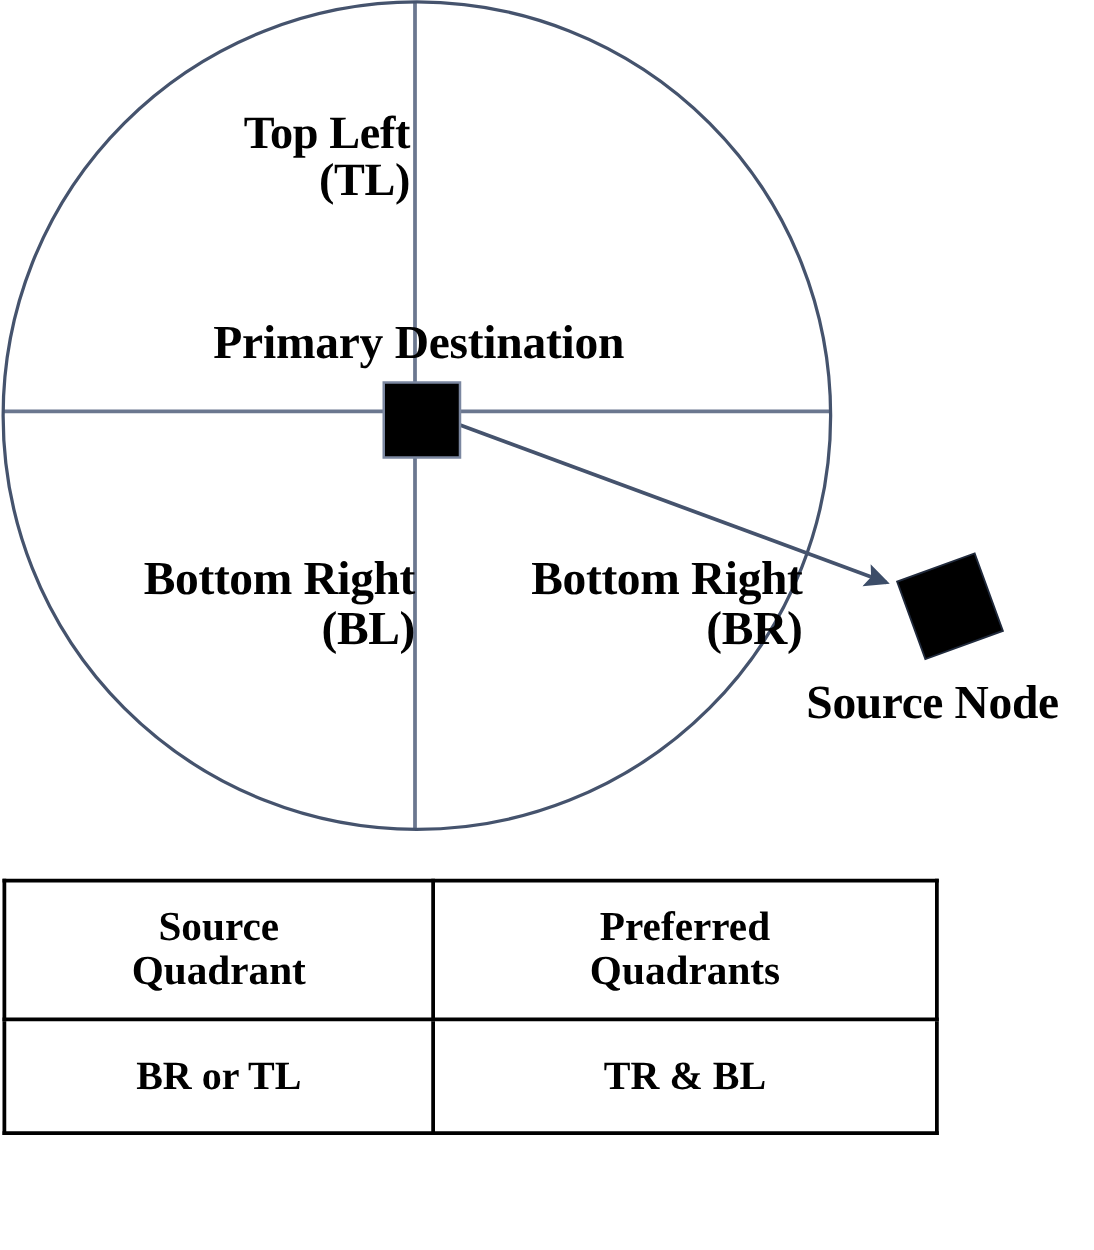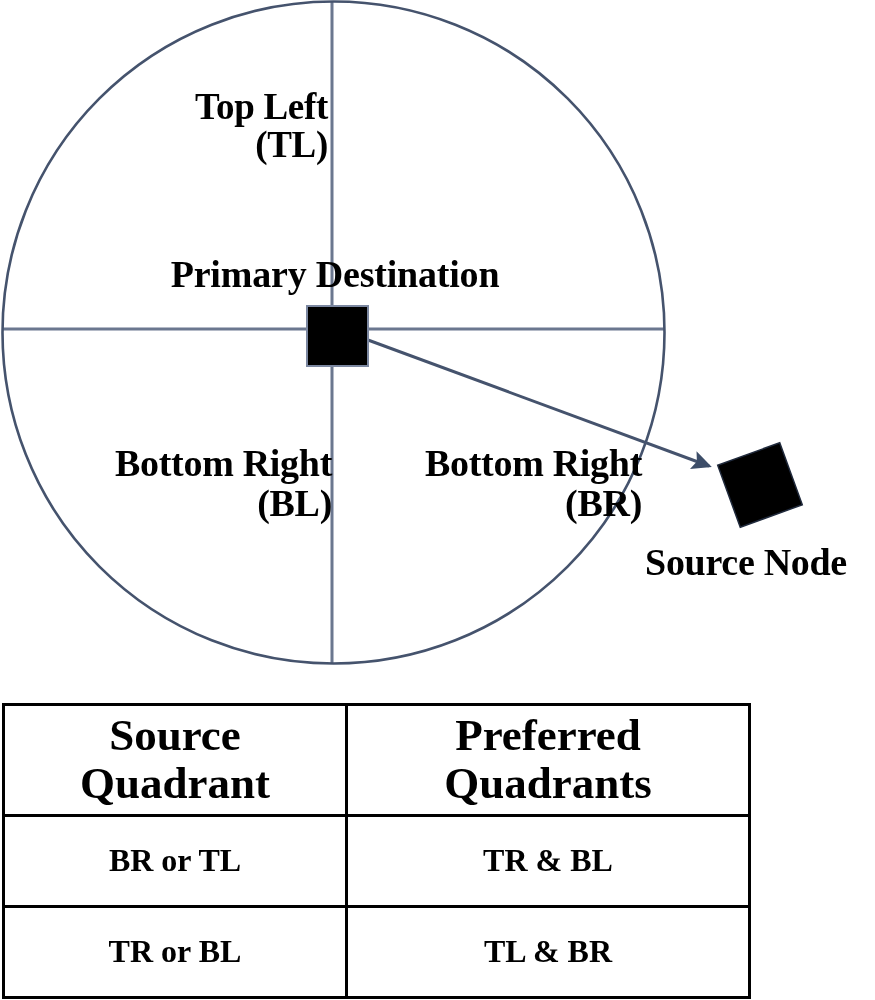--- a/index.html
+++ b/index.html
@@ -96,7 +96,7 @@
   }
   #quadrant-table .col-a { width: 332px; }
   #quadrant-table .col-b { width: 392px; }
-  #quadrant-table tr.header-row td { height: 104px; font-size: 45px; }
+  #quadrant-table tr.header-row td { height: 104px; font-size: 33px; }
   #quadrant-table tr.body-row td   { height: 84px;  font-size: 32px; }
 </style>
 </head>

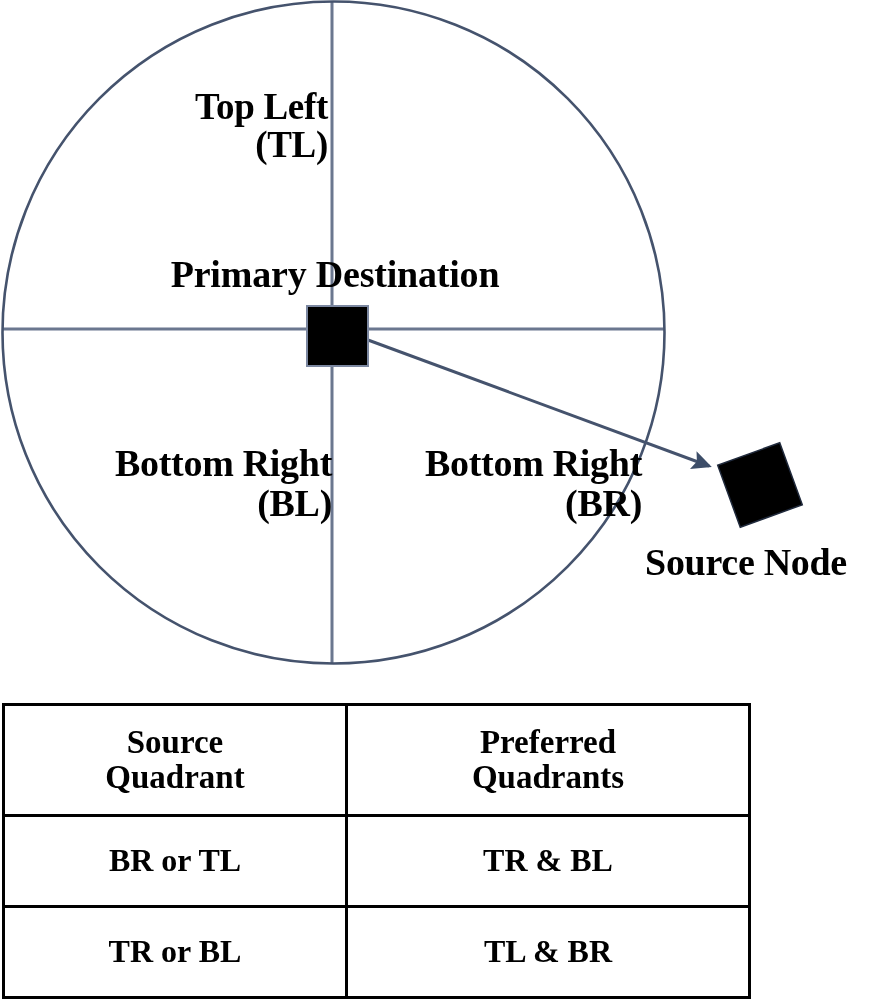--- a/index.html
+++ b/index.html
@@ -153,10 +153,6 @@
         <td class="col-a">BR or TL</td>
         <td class="col-b">TR &amp; BL</td>
       </tr>
-      <tr class="body-row">
-        <td class="col-a">TR or BL</td>
-        <td class="col-b">TL &amp; BR</td>
-      </tr>
     </tbody>
   </table>
 

